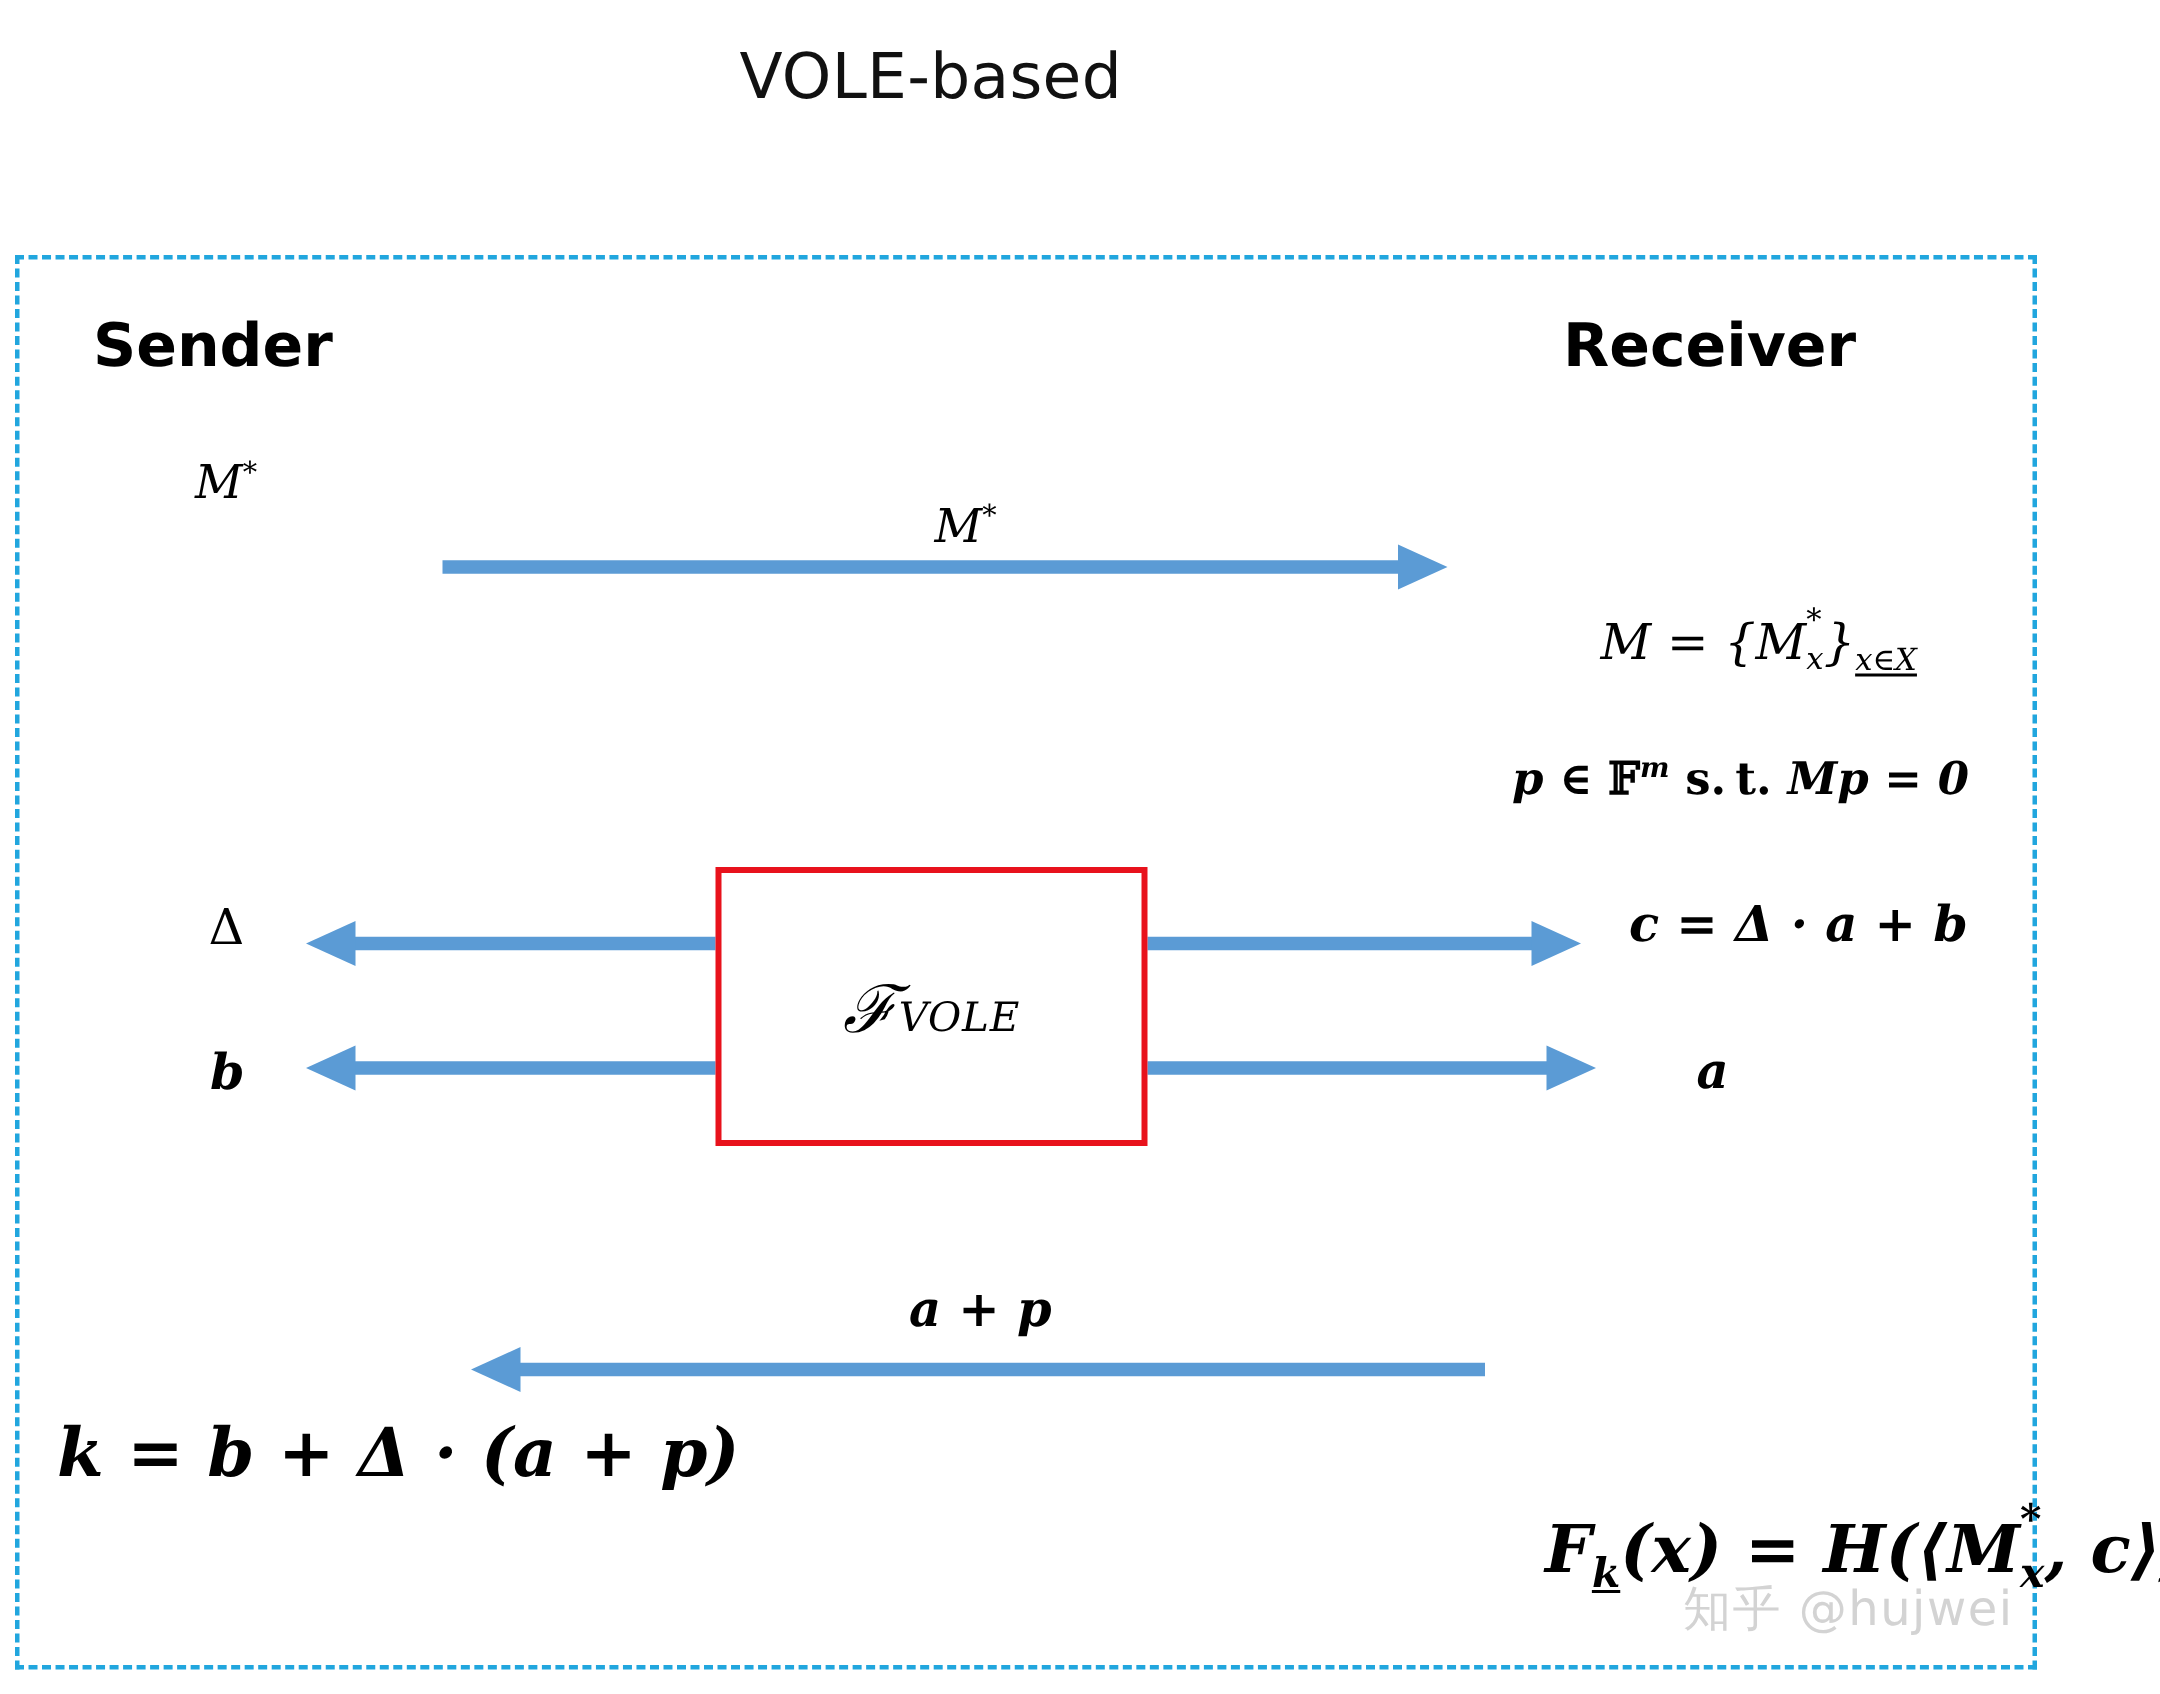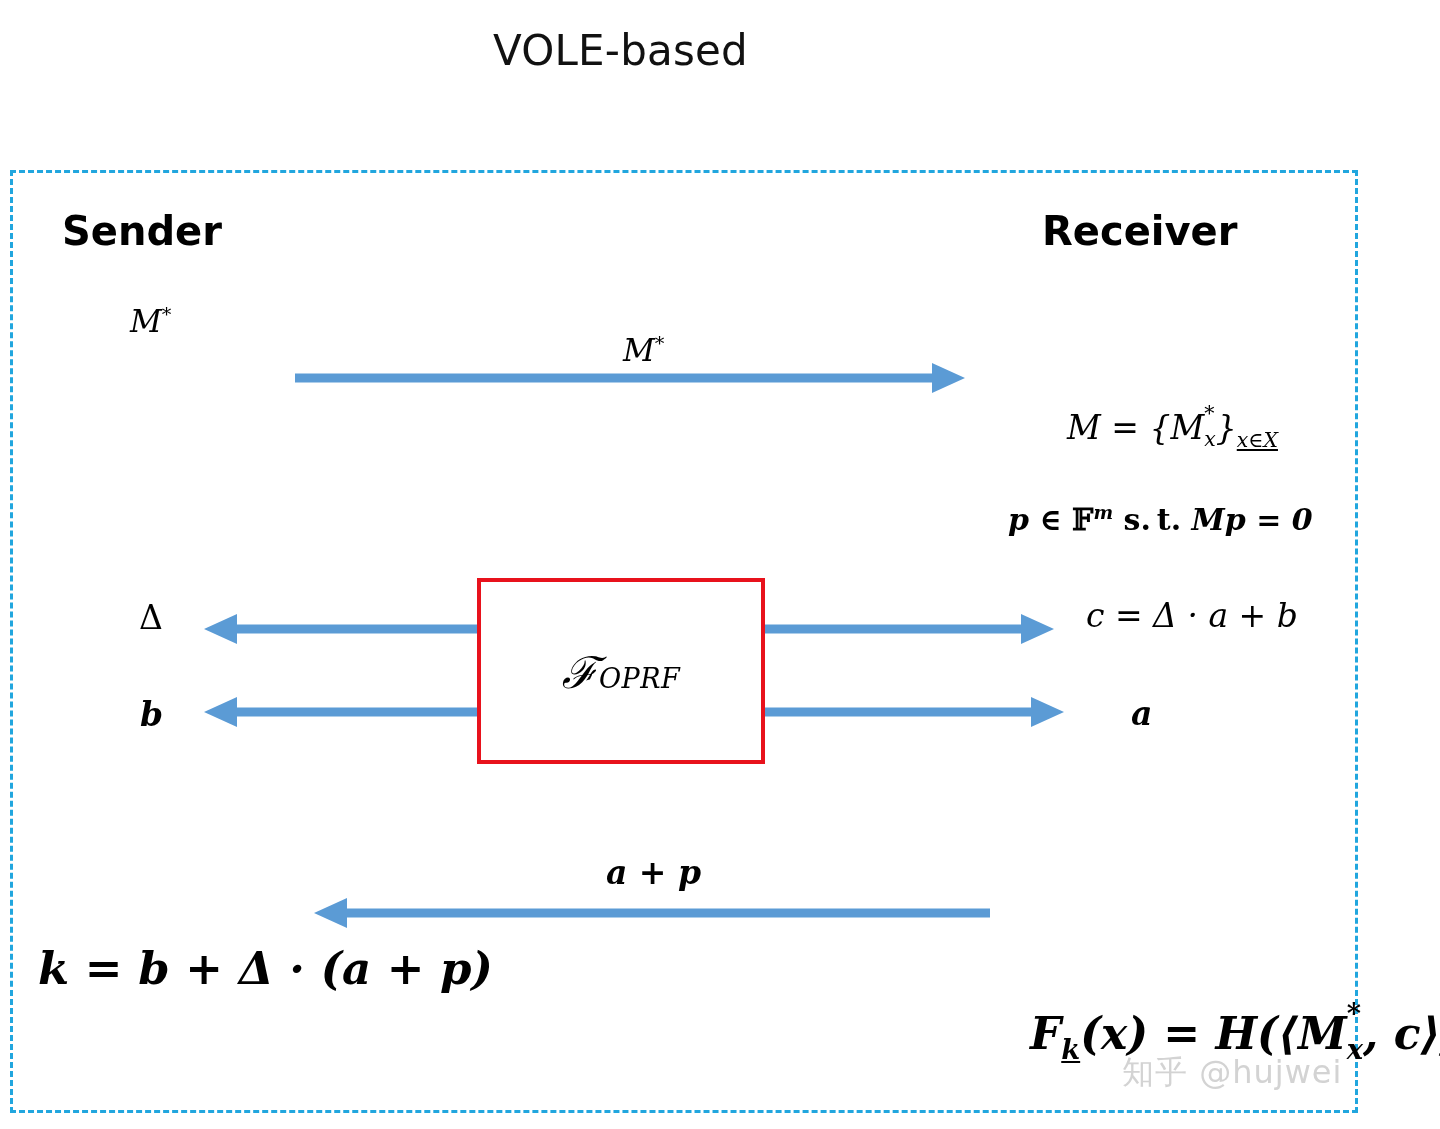--- a/index.html
+++ b/index.html
@@ -108,7 +108,7 @@
   #recv-p-def        { left: 1008px; top: 473px;  font-size: 30px; font-weight: bold; margin-top: 31px; }
   #sender-delta      { left: 139px;  top: 601px;  font-size: 33px; font-style: normal; }
   #sender-b          { left: 140px;  top: 698px;  font-size: 33px; font-weight: bold; }
-  #recv-c-def        { left: 1086px; top: 599px;  font-size: 33px; font-weight: normal; }
+  #recv-c-def        { left: 1086px; top: 599px;  font-size: 33px; font-weight: bold; }
   #recv-a           { left: 1131px; top: 697px;  font-size: 33px; font-weight: bold; }
   #msg-bottom-label  { left: 606px;  top: 856px;  font-size: 33px; font-weight: bold; }
   #sender-key-def    { left: 38px;   top: 946px;  font-size: 45px; font-weight: bold; }

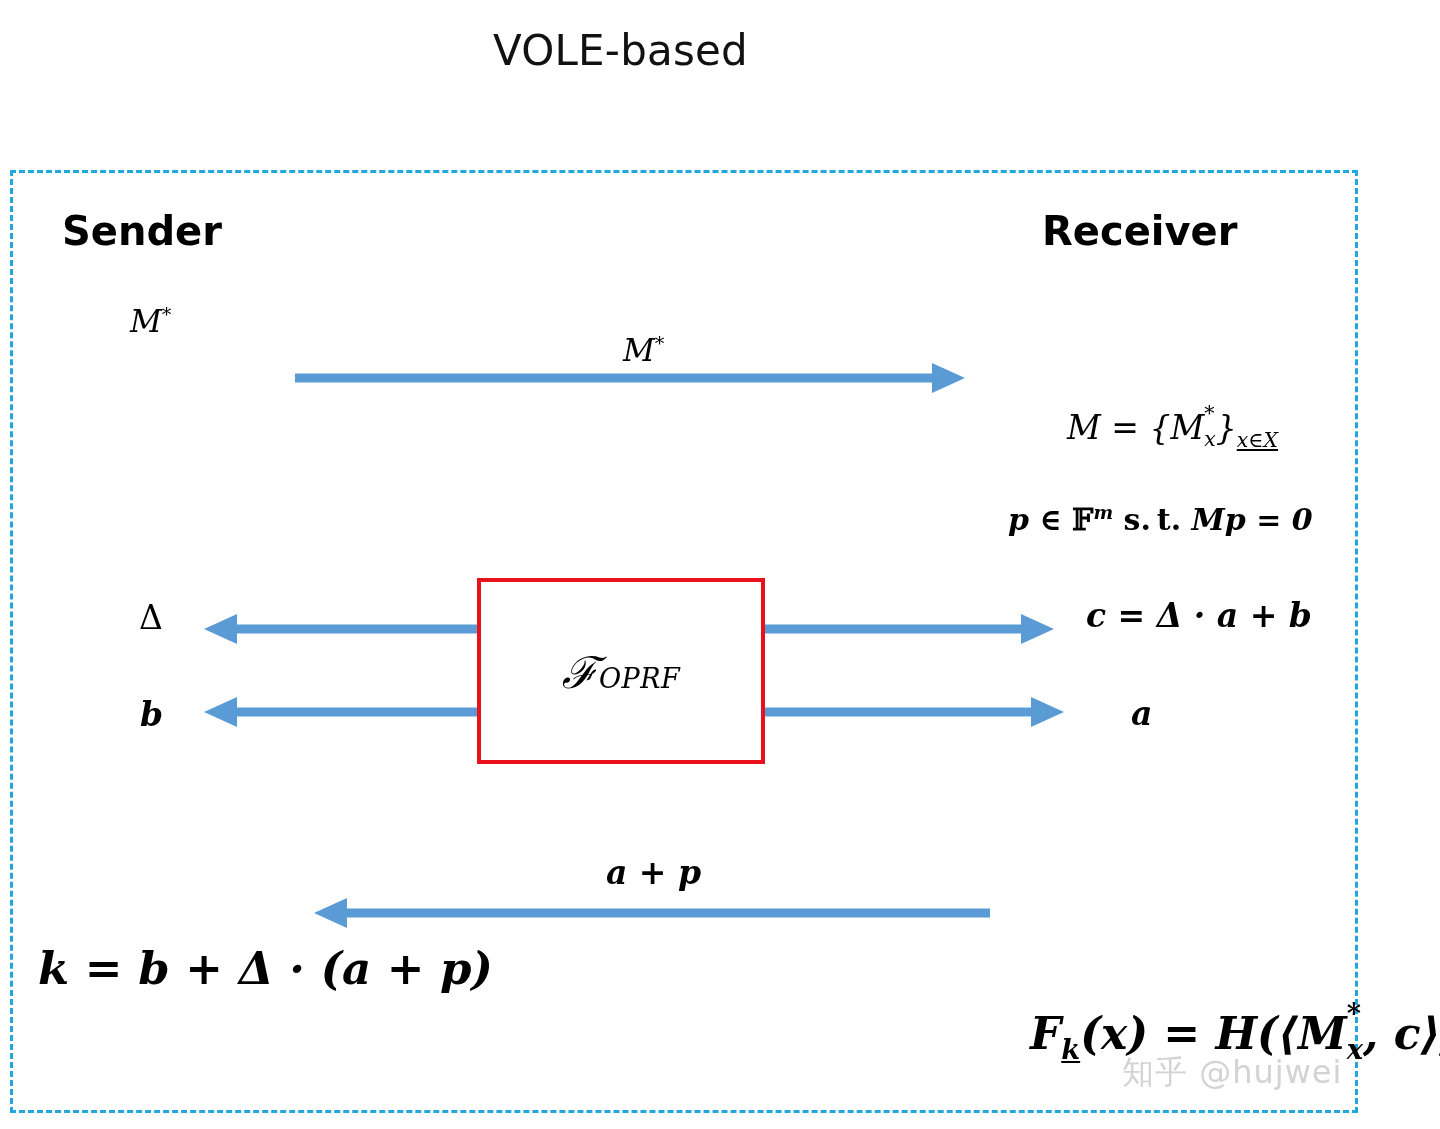--- a/index.html
+++ b/index.html
@@ -241,7 +241,7 @@
 <div id="vole-box">
   <div id="vole-box-label">
     <span class="script-f">ℱ</span>
-      <span class="vole-sub">OPRF</span>
+      <span class="vole-sub">VOLE</span>
   </div>
 </div>
 

